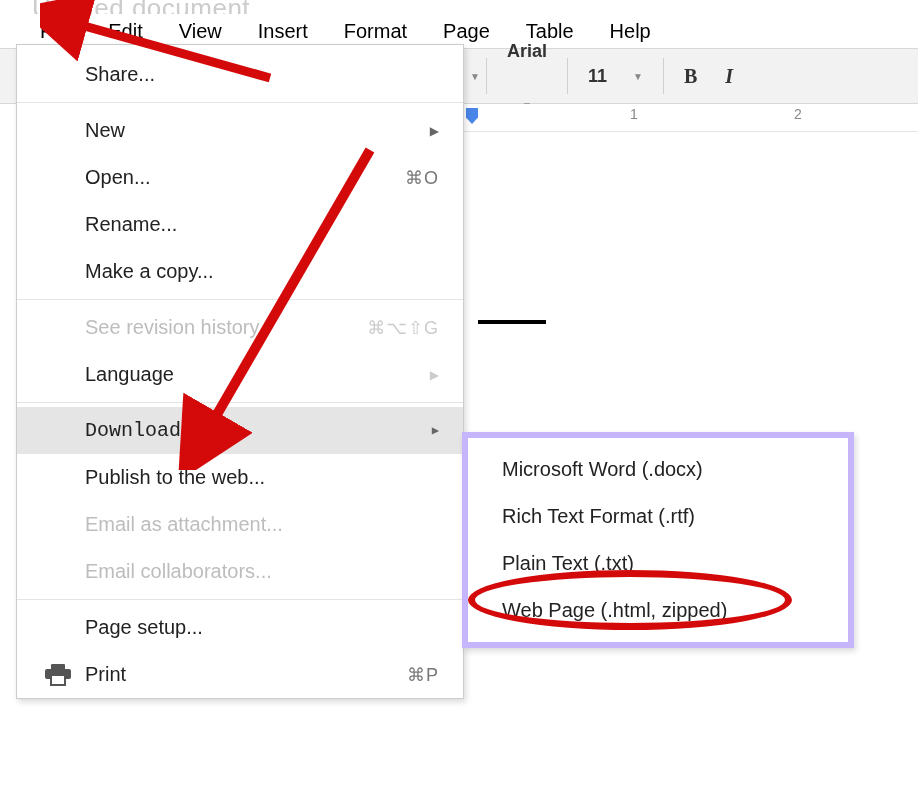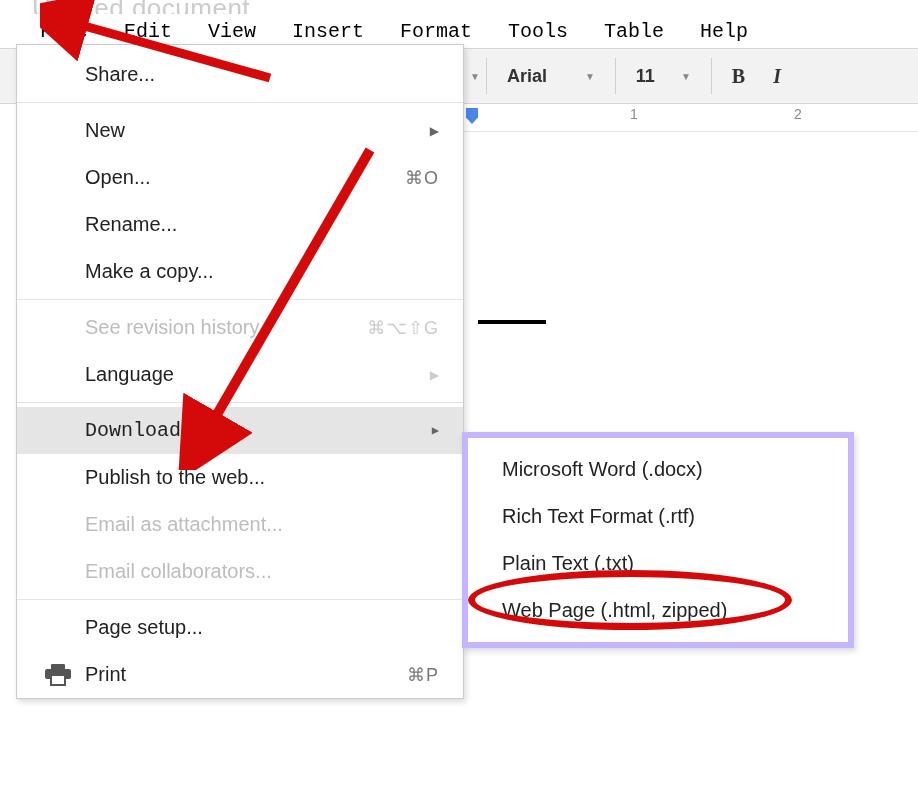--- a/index.html
+++ b/index.html
@@ -5,7 +5,7 @@
   * { box-sizing: border-box; margin: 0; padding: 0; }
   html, body { width: 918px; height: 794px; font-family: Arial, Helvetica, sans-serif; background: #fff; overflow: hidden; }
   .doc-title { font-size: 26px; color: #ccc; padding: 8px 0 2px 32px; letter-spacing: 0.5px; height: 14px; overflow: hidden; line-height: 0px; }
-  .menubar { display: flex; align-items: center; height: 34px; padding-left: 22px; font-size: 20px; color: #000; font-family: Liberation Mono, monospace; }
+  .menubar { display: flex; align-items: center; height: 34px; padding-left: 22px; font-size: 20px; color: #000; }
   .menubar-item { padding: 6px 18px; cursor: pointer; }
   .toolbar {
     background: #f2f2f2;

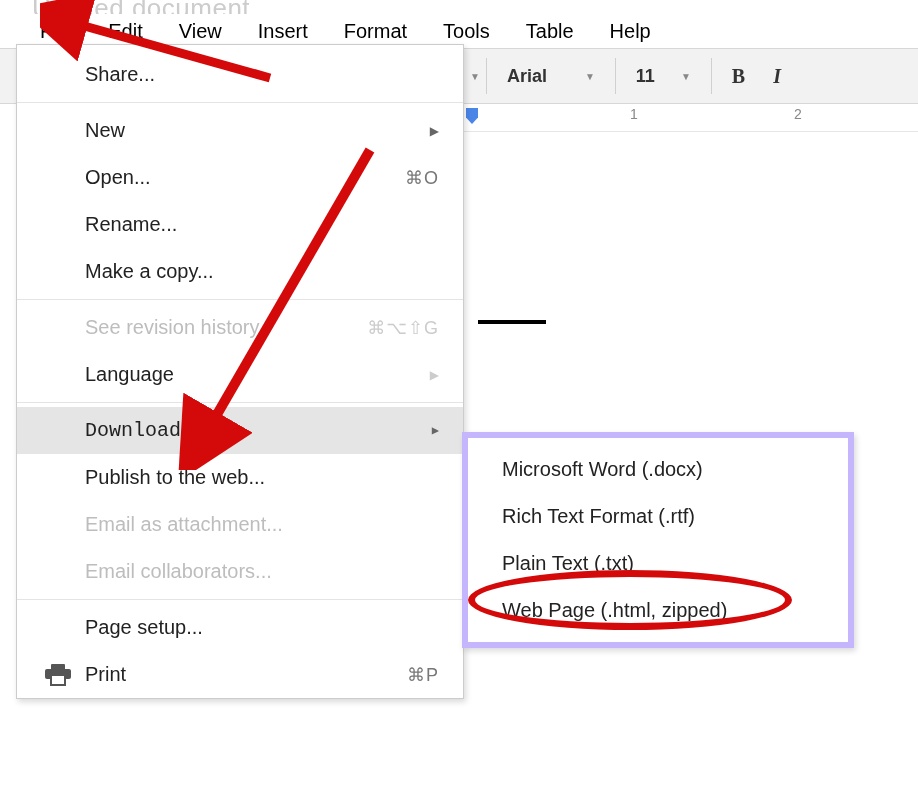--- a/index.html
+++ b/index.html
@@ -93,7 +93,7 @@
   <div class="menubar-item">View</div>
   <div class="menubar-item">Insert</div>
   <div class="menubar-item">Format</div>
-  <div class="menubar-item">Tools</div>
+  <div class="menubar-item">Page</div>
   <div class="menubar-item">Table</div>
   <div class="menubar-item">Help</div>
 </div>

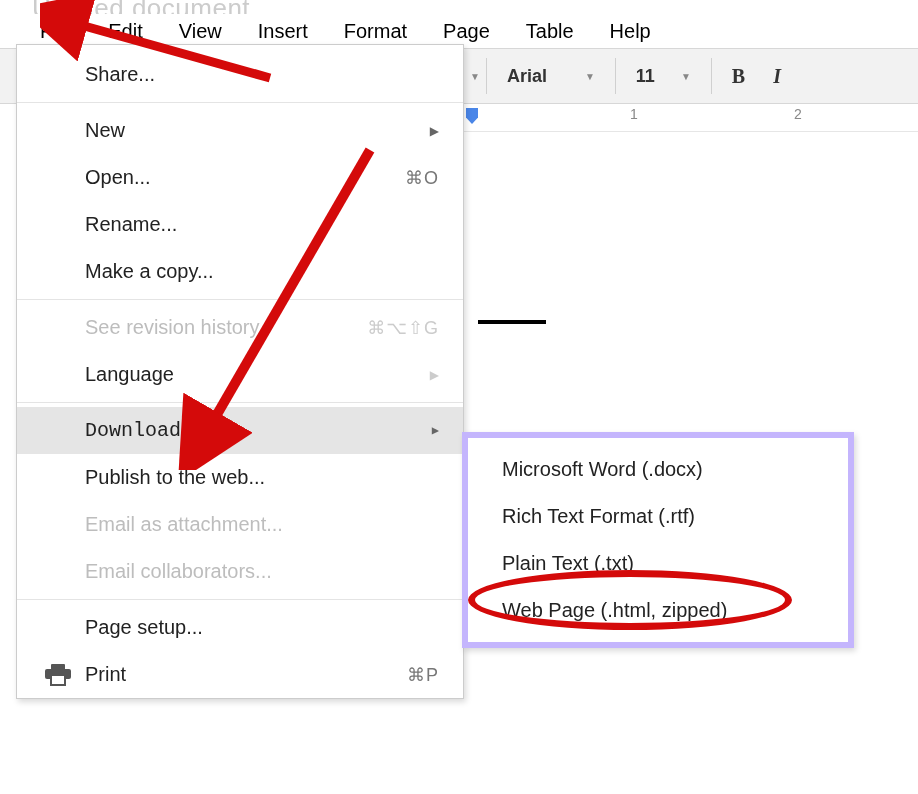--- a/index.html
+++ b/index.html
@@ -20,7 +20,7 @@
     position: relative;
   }
   .tb-sep { width: 1px; height: 36px; background: #d0d0d0; margin: 0 6px; }
-  .tb-font { display: flex; align-items: center; gap: 38px; padding: 0 14px; font-weight: bold; }
+  .tb-font { display: flex; align-items: center; gap: 38px; padding: 0 14px; font-weight: bold; flex-direction: column; }
   .tb-size { display: flex; align-items: center; gap: 26px; padding: 0 14px; font-weight: bold; }
   .tb-caret { color: #888; font-size: 10px; }
   .tb-bold { font-weight: bold; font-size: 20px; padding: 0 14px; font-family: "Times New Roman", serif; }

